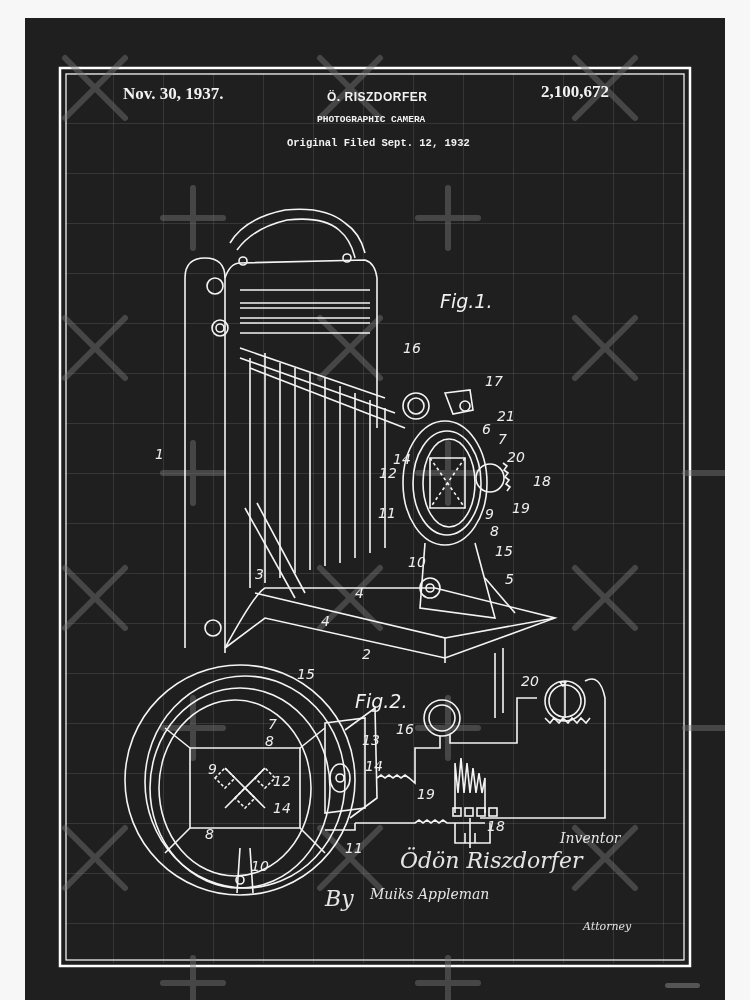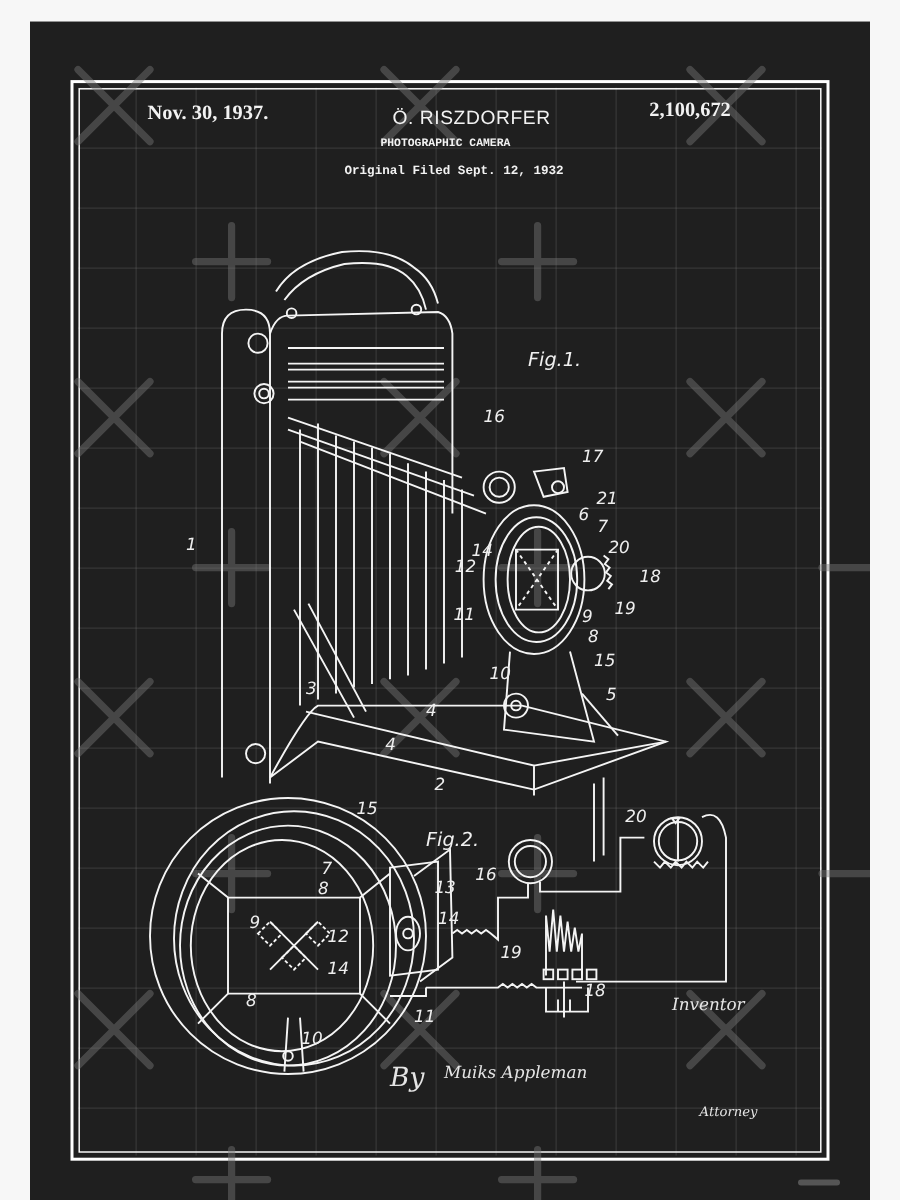--- a/index.html
+++ b/index.html
@@ -9,7 +9,7 @@
   .hdr { position:absolute; color:#f2f2f2; white-space:nowrap; }
   .date { left:98px; top:66px; font-family:"Liberation Serif", serif; font-weight:bold; font-size:17px; }
   .patno { left:516px; top:64px; font-family:"Liberation Serif", serif; font-weight:bold; font-size:17px; }
-  .inventor-name { left:302px; top:72px; font-family:"Liberation Sans", sans-serif; font-weight:normal; font-size:16px; letter-spacing:0.5px; }
+  .inventor-name { left:302px; top:72px; font-family:"Liberation Sans", sans-serif; font-weight:bold; font-size:12px; letter-spacing:0.5px; }
   .subtitle { left:292px; top:96px; font-family:"Liberation Mono", monospace; font-weight:bold; font-size:9.5px; }
   .filed { left:262px; top:119px; font-family:"Liberation Mono", monospace; font-weight:bold; font-size:10.5px; }
   .fig { position:absolute; color:#f0f0f0; font-family:"DejaVu Sans", sans-serif; font-style:italic; font-size:16px; }

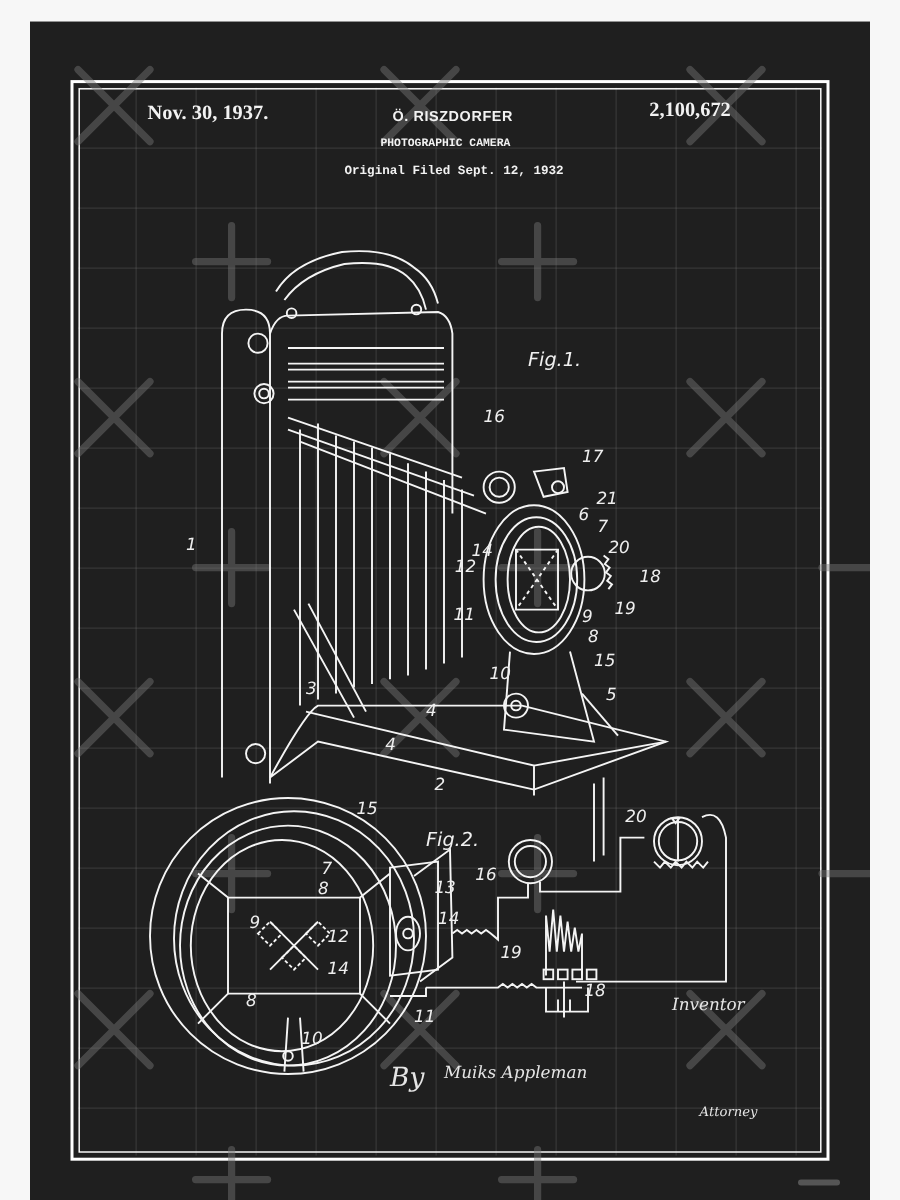--- a/index.html
+++ b/index.html
@@ -12,7 +12,7 @@
   .inventor-name { left:302px; top:72px; font-family:"Liberation Sans", sans-serif; font-weight:bold; font-size:12px; letter-spacing:0.5px; }
   .subtitle { left:292px; top:96px; font-family:"Liberation Mono", monospace; font-weight:bold; font-size:9.5px; }
   .filed { left:262px; top:119px; font-family:"Liberation Mono", monospace; font-weight:bold; font-size:10.5px; }
-  .fig { position:absolute; color:#f0f0f0; font-family:"DejaVu Sans", sans-serif; font-style:italic; font-size:16px; }
+  .fig { position:absolute; color:#f0f0f0; font-family:"DejaVu Sans", sans-serif; font-style:italic; font-size:19px; }
   .lbl { position:absolute; color:#eee; font-family:"DejaVu Sans", sans-serif; font-style:italic; font-size:14px; }
   .sig { position:absolute; color:#e5e5e5; font-family:"DejaVu Serif", serif; font-style:italic; }
   .scroll-hint { position:absolute; left:640px; top:965px; width:35px; height:5px; background:#555; border-radius:3px; }

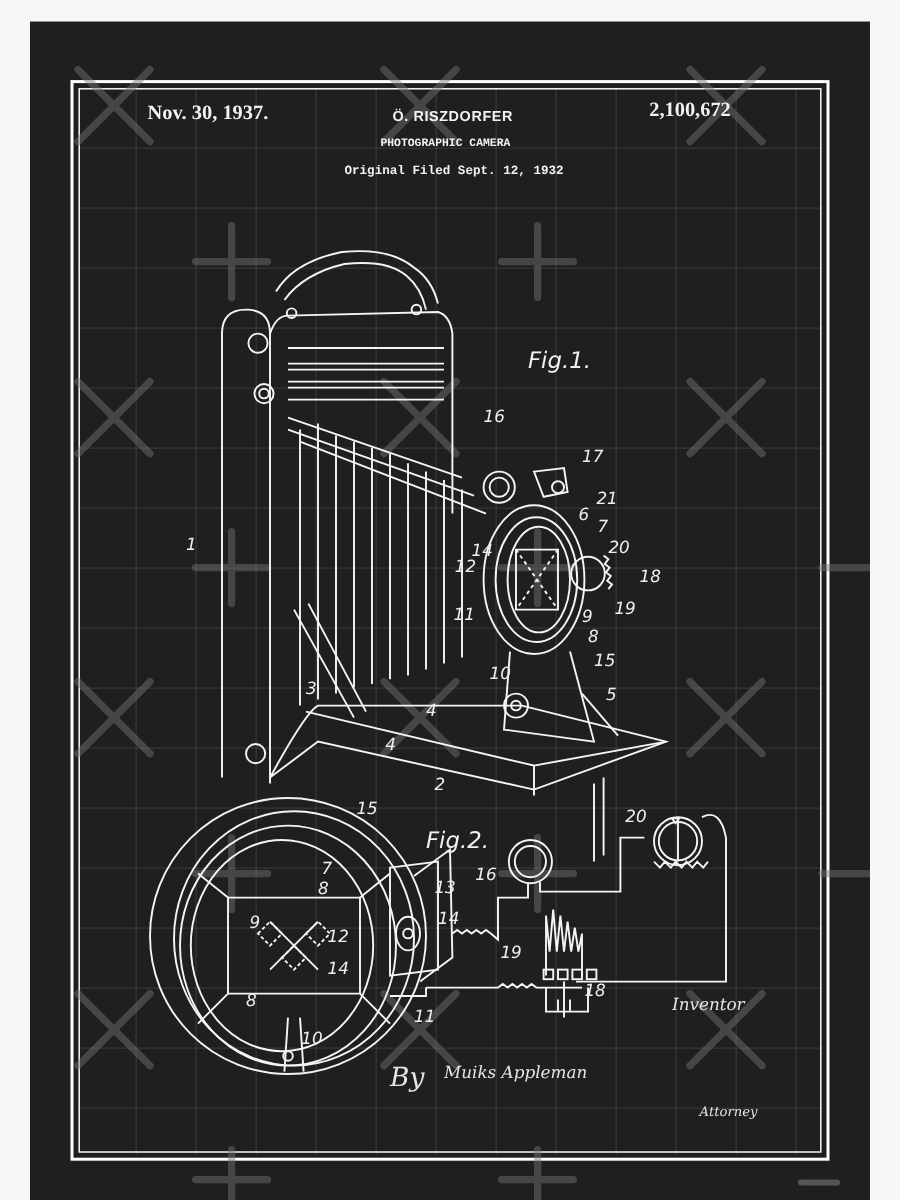--- a/index.html
+++ b/index.html
@@ -186,6 +186,7 @@
   <div class="lbl" style="left:496px;top:655px;">20</div>
 
   <div class="sig" style="left:535px;top:812px;font-size:14px;">Inventor</div>
+  <div class="sig" style="left:375px;top:830px;font-size:22px;">Ödön Riszdorfer</div>
   <div class="sig" style="left:300px;top:868px;font-size:22px;">By</div>
   <div class="sig" style="left:345px;top:868px;font-size:14px;">Muiks Appleman</div>
   <div class="sig" style="left:558px;top:902px;font-size:11px;">Attorney</div>

